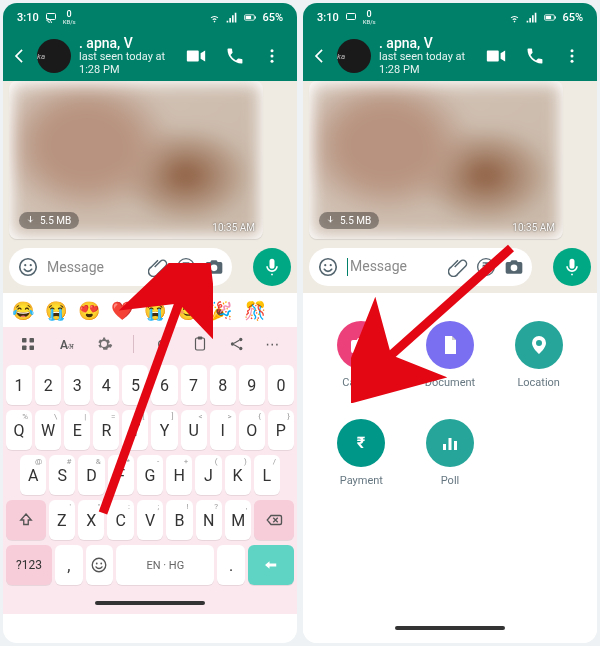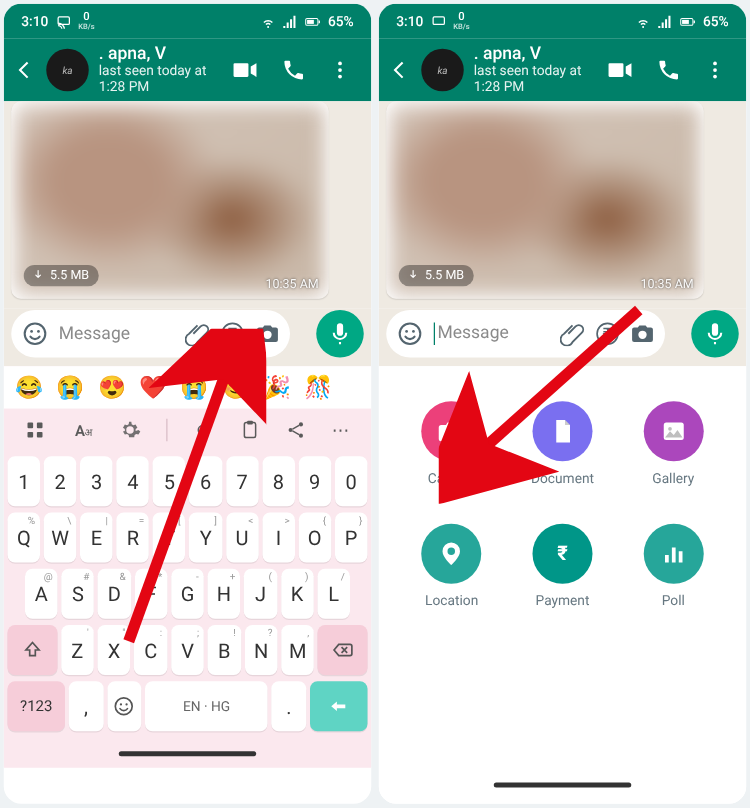--- a/index.html
+++ b/index.html
@@ -11,7 +11,7 @@
   .sb-ico{display:inline-flex}
   .appbar{height:50px;background:#008069;color:#fff;display:flex;align-items:center;padding:0 6px 0 6px;gap:8px}
   .back{width:20px;display:flex;align-items:center;justify-content:center}
-  .avatar{width:34px;height:34px;border-radius:50%;background:#1a1a1a;display:flex;align-items:center;justify-content:center;font-size:8px;color:#bbb;font-style:italic}
+  .avatar{width:34px;height:34px;border-radius:50%;background:#1a1a1a;display:flex;align-items:center;justify-content:flex-start;font-size:8px;color:#bbb;font-style:italic}
   .title-block{flex:1;line-height:1.15}
   .title{font-size:14px;font-weight:500}
   .subtitle{font-size:11px;opacity:.9}

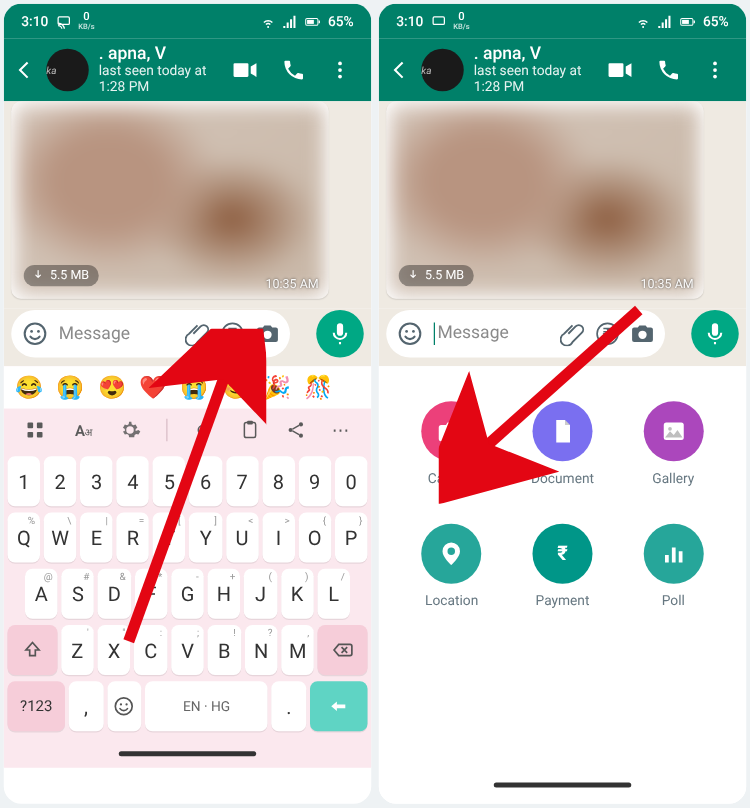--- a/index.html
+++ b/index.html
@@ -535,14 +535,6 @@
         <div class="lbl">Document</div>
       </div>
       <div class="att">
-        <div class="circ" style="background: rgb(171, 71, 188);">
-          <svg width="24" height="24" viewBox="0 0 24 24">
-            <use href="#i-gallery"></use>
-          </svg>
-        </div>
-        <div class="lbl">Gallery</div>
-      </div>
-      <div class="att">
         <div class="circ" style="background: rgb(38, 166, 154);">
           <svg width="24" height="24" viewBox="0 0 24 24">
             <use href="#i-pin"></use>

